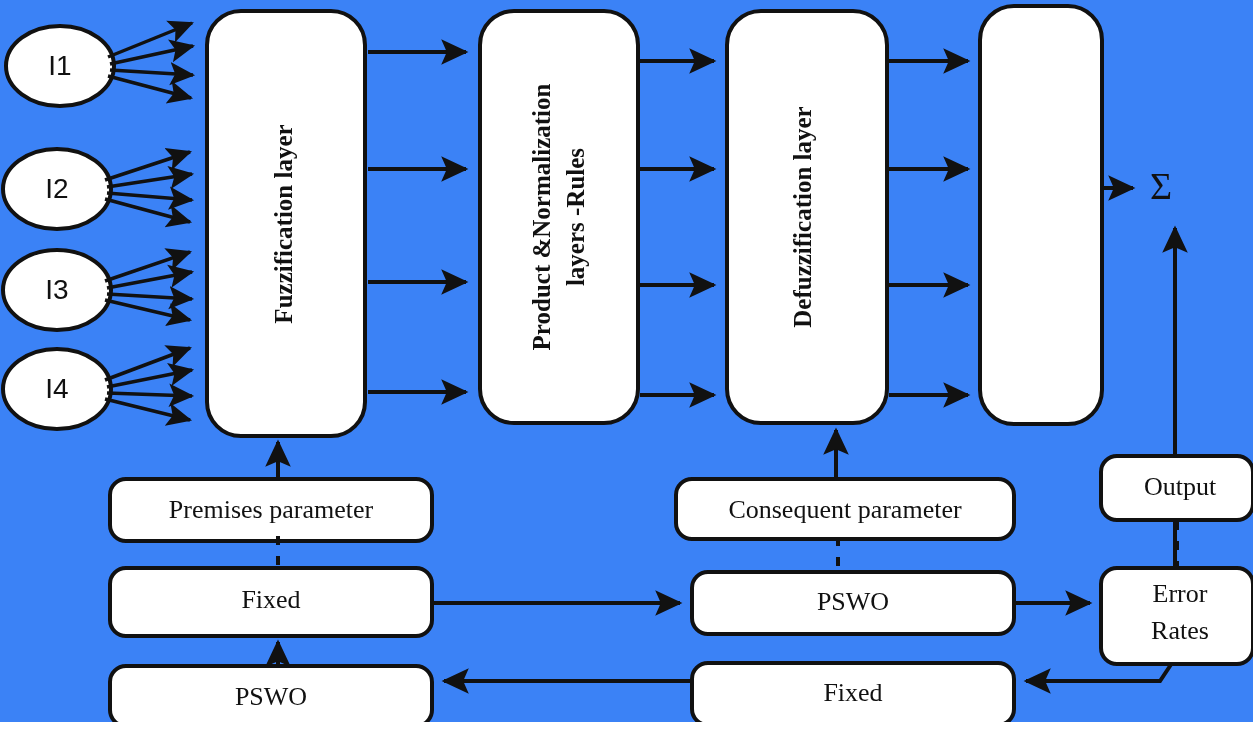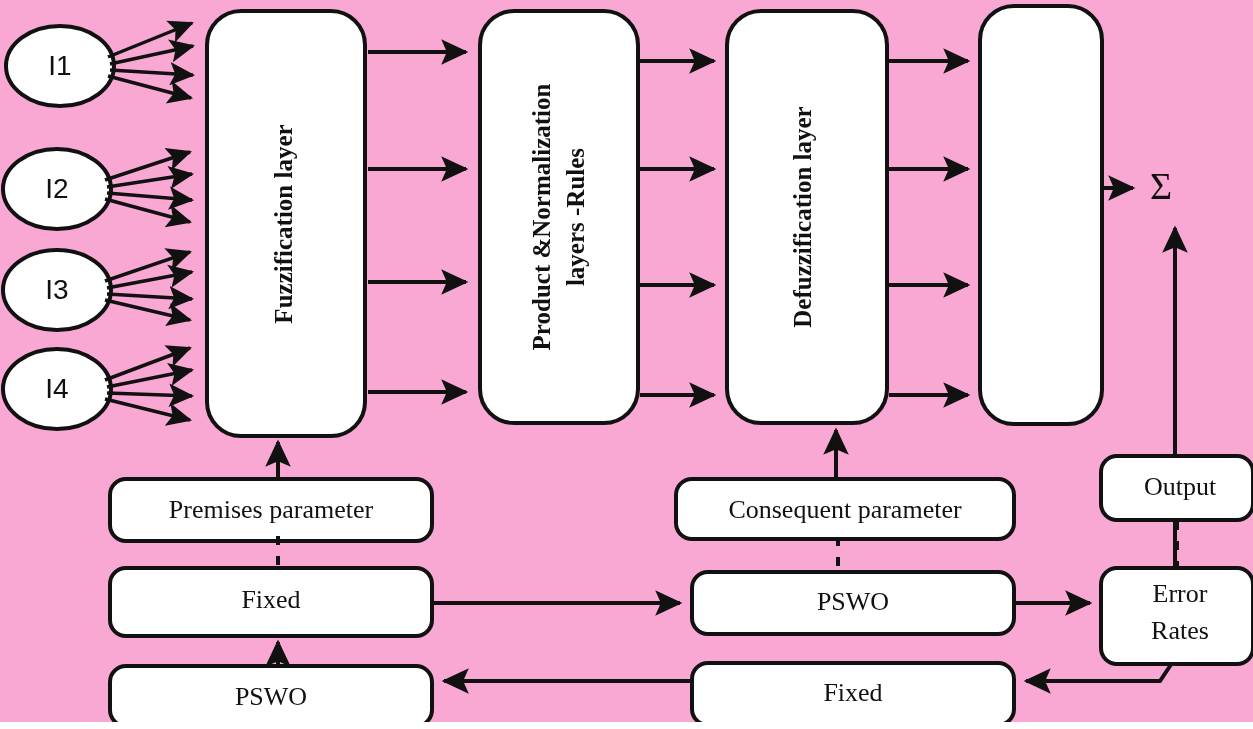--- a/index.html
+++ b/index.html
@@ -11,7 +11,7 @@
     position: relative;
     width: 1253px;
     height: 722px;
-    background: #f9a8d4;
+    background: #3b82f6;
     font-family: "Liberation Serif", "DejaVu Serif", serif;
     overflow: hidden;
   }

